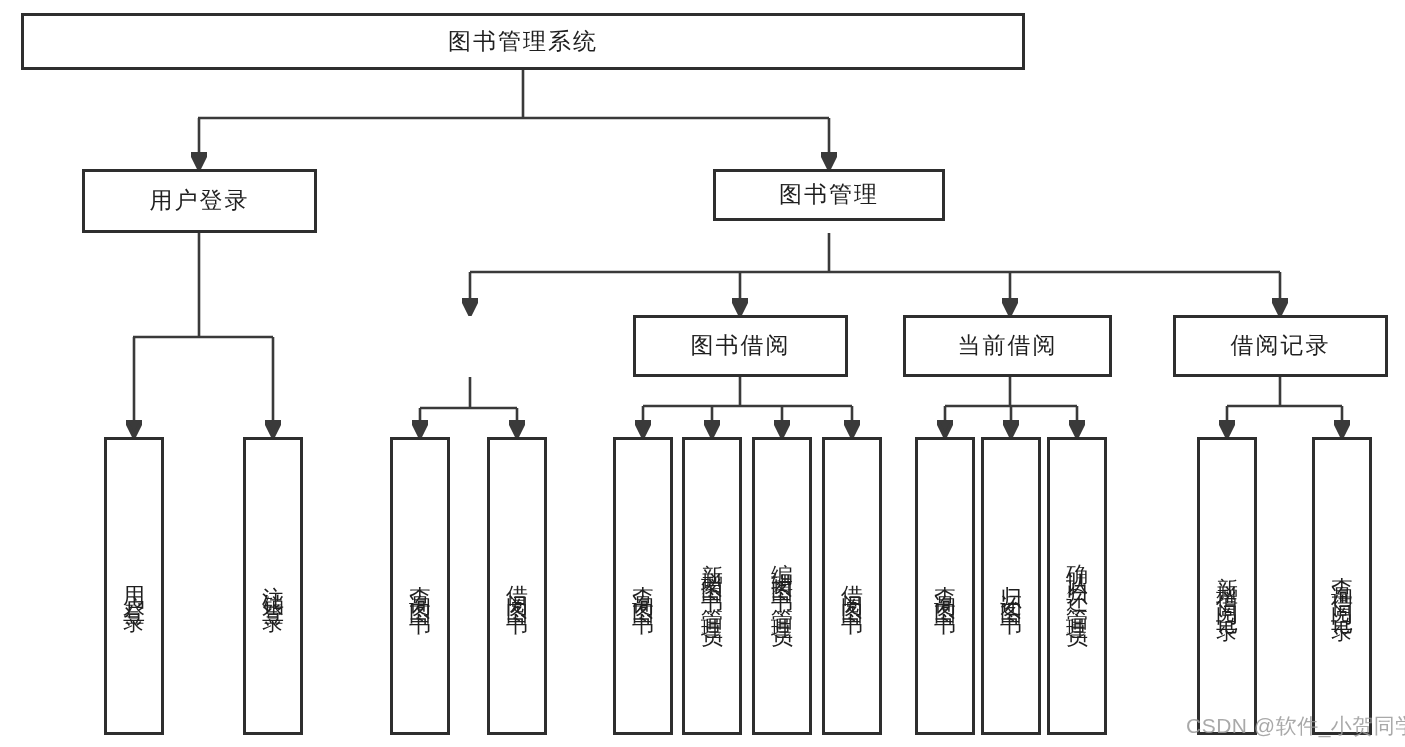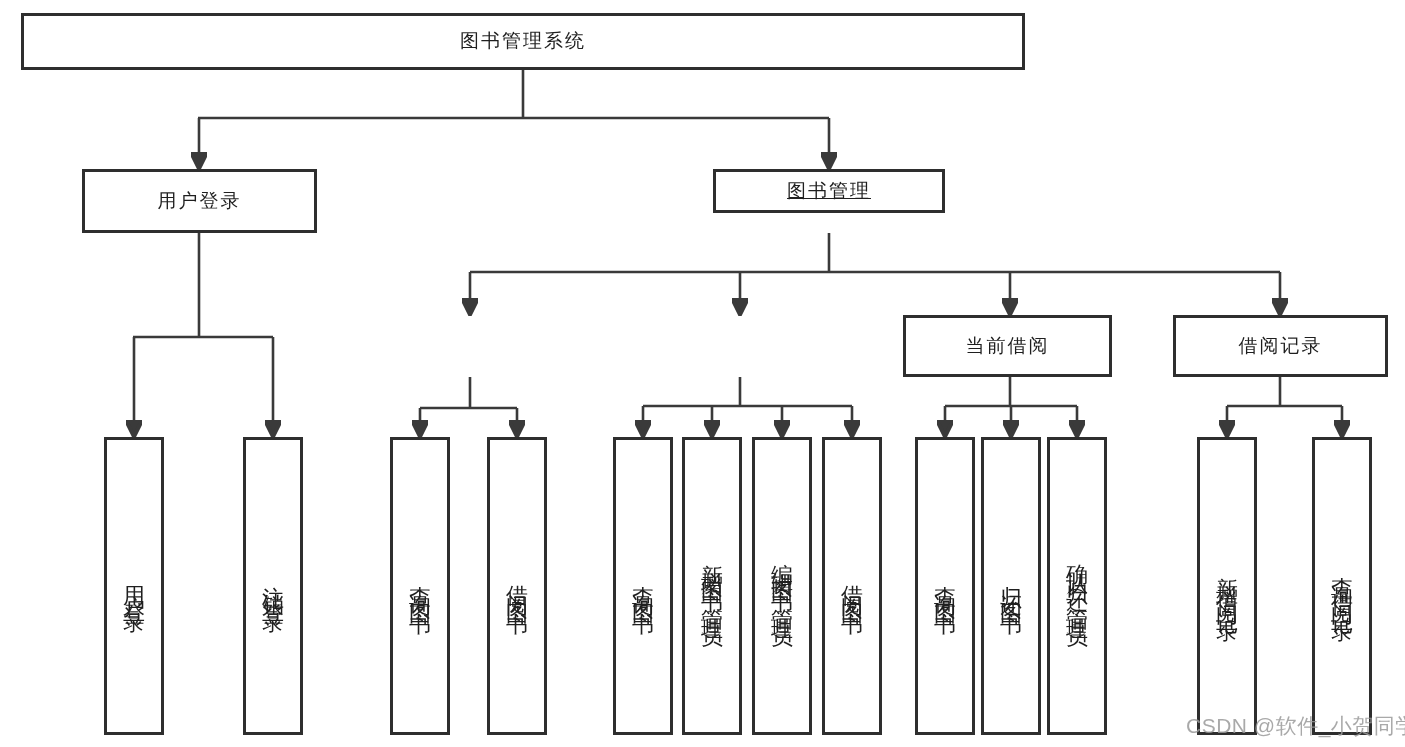--- a/index.html
+++ b/index.html
@@ -31,7 +31,7 @@
     text-align:center;
   }
   .hnode{
-    font-size:19px;
+    font-size:23px;
     letter-spacing:2px;
     line-height:1.1;
   }

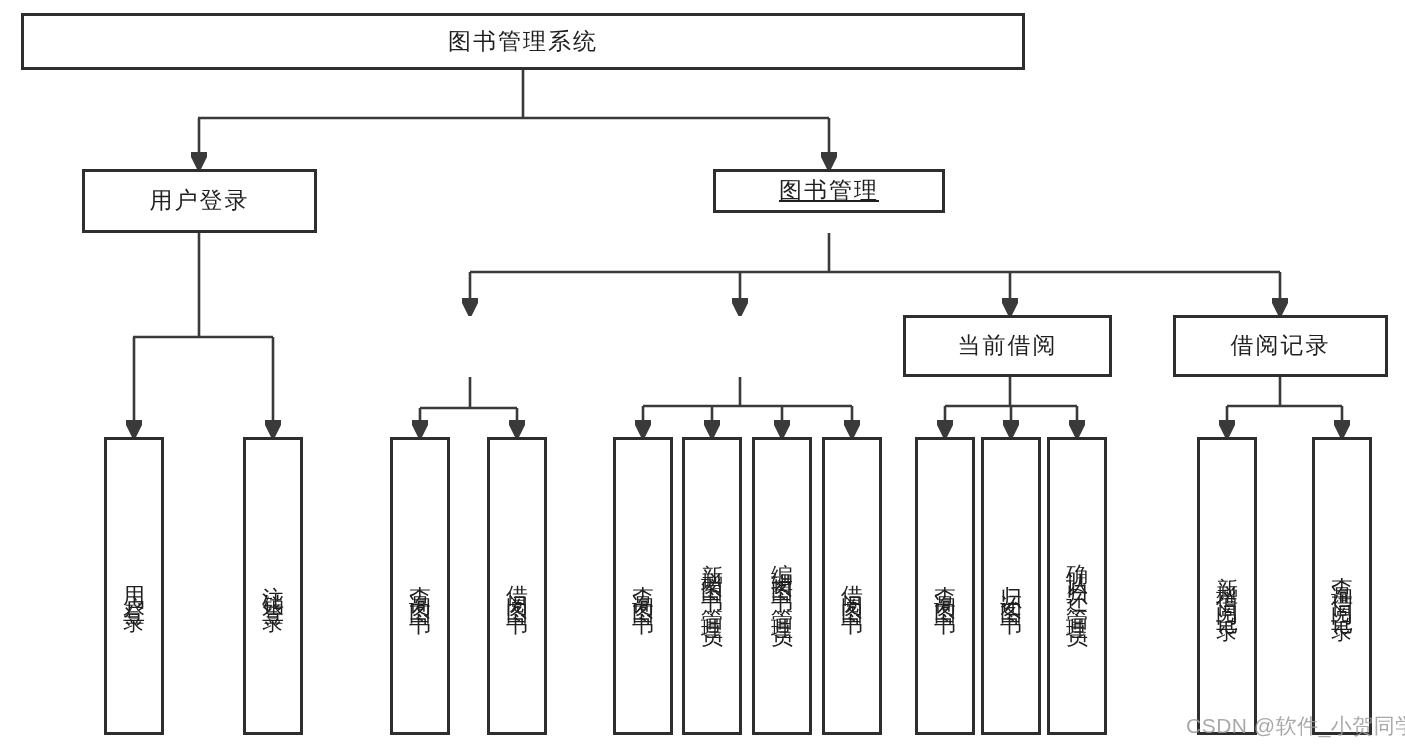--- a/index.html
+++ b/index.html
@@ -101,7 +101,7 @@
   <div class="node hnode" style="left:21px;top:13px;width:1004px;height:57px;">图书管理系统</div>
 
   <div class="node hnode" style="left:82px;top:169px;width:235px;height:64px;">用户登录</div>
-  <div class="node hnode" style="left:713px;top:169px;width:232px;height:44px;text-decoration:underline;">图书管理</div>
+  <div class="node hnode" style="left:713px;top:169px;width:232px;height:52px;">图书管理</div>
 
   <div class="node hnode" style="left:903px;top:315px;width:209px;height:62px;">当前借阅</div>
   <div class="node hnode" style="left:1173px;top:315px;width:215px;height:62px;">借阅记录</div>

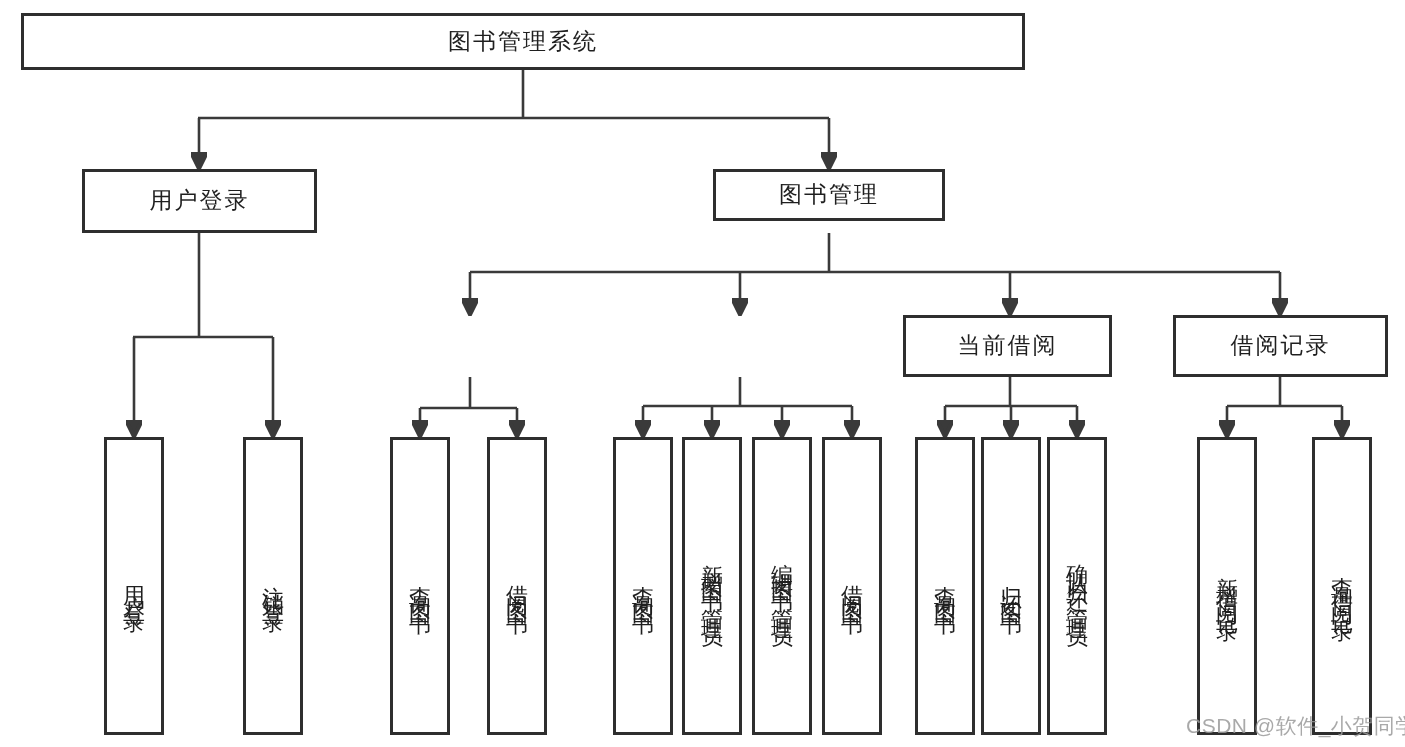--- a/index.html
+++ b/index.html
@@ -103,6 +103,7 @@
   <div class="node hnode" style="left:82px;top:169px;width:235px;height:64px;">用户登录</div>
   <div class="node hnode" style="left:713px;top:169px;width:232px;height:52px;">图书管理</div>
 
+  <div class="node hnode" style="left:633px;top:315px;width:215px;height:62px;">图书借阅</div>
   <div class="node hnode" style="left:903px;top:315px;width:209px;height:62px;">当前借阅</div>
   <div class="node hnode" style="left:1173px;top:315px;width:215px;height:62px;">借阅记录</div>
 

